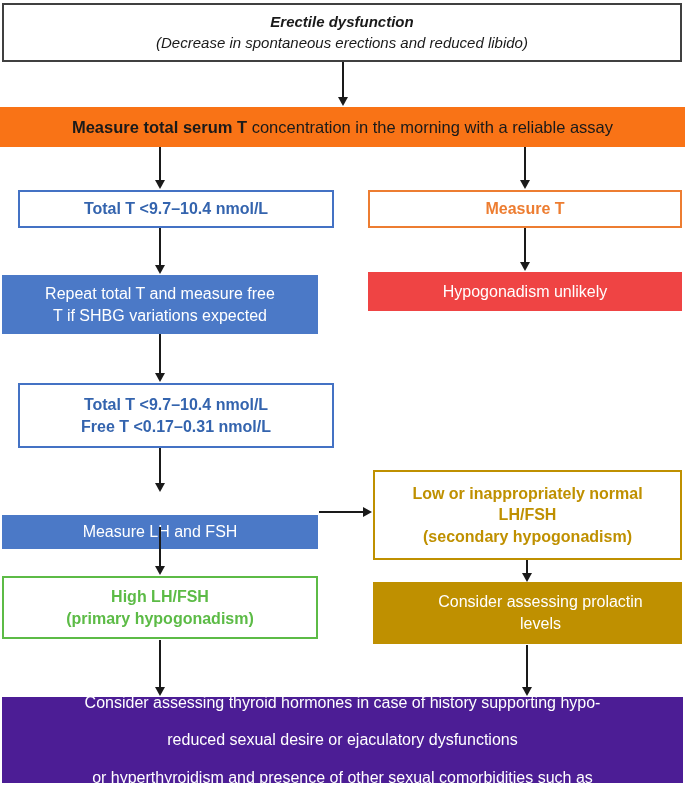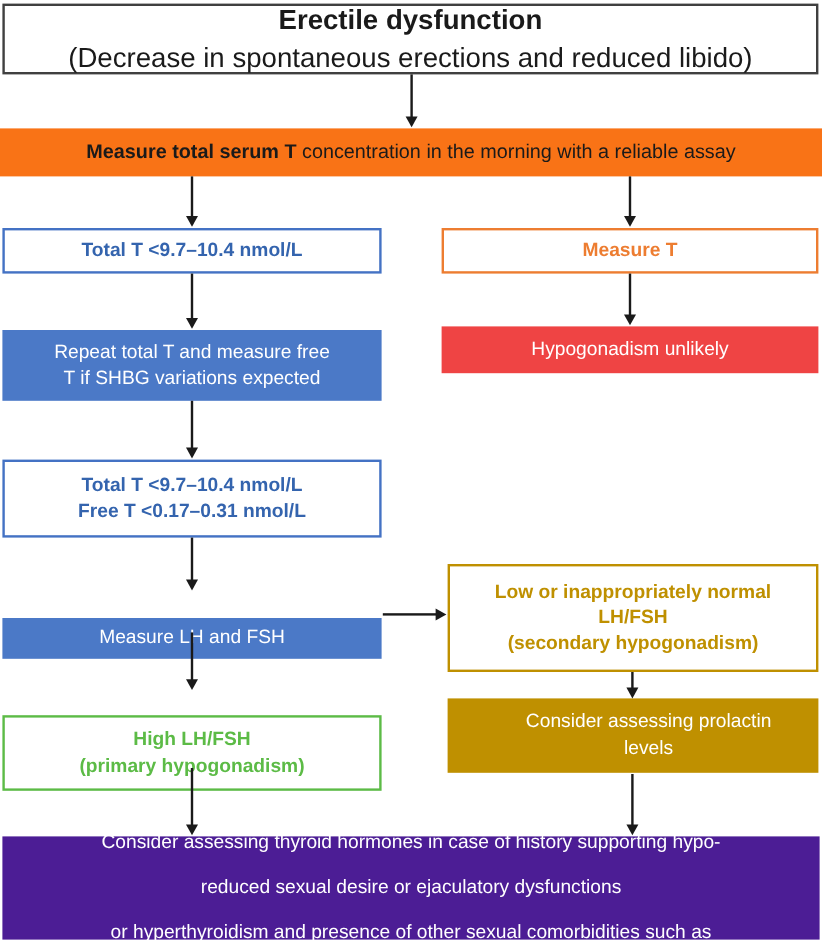--- a/index.html
+++ b/index.html
@@ -24,7 +24,7 @@
   .top-box{
     left:2px;top:3px;width:680px;height:59px;
     background:#ffffff;border:2px solid #404040;
-    font-size:23px;color:#1a1a1a;
+    font-size:15px;color:#1a1a1a;font-style:italic;
   }
   
   .measure-bar{

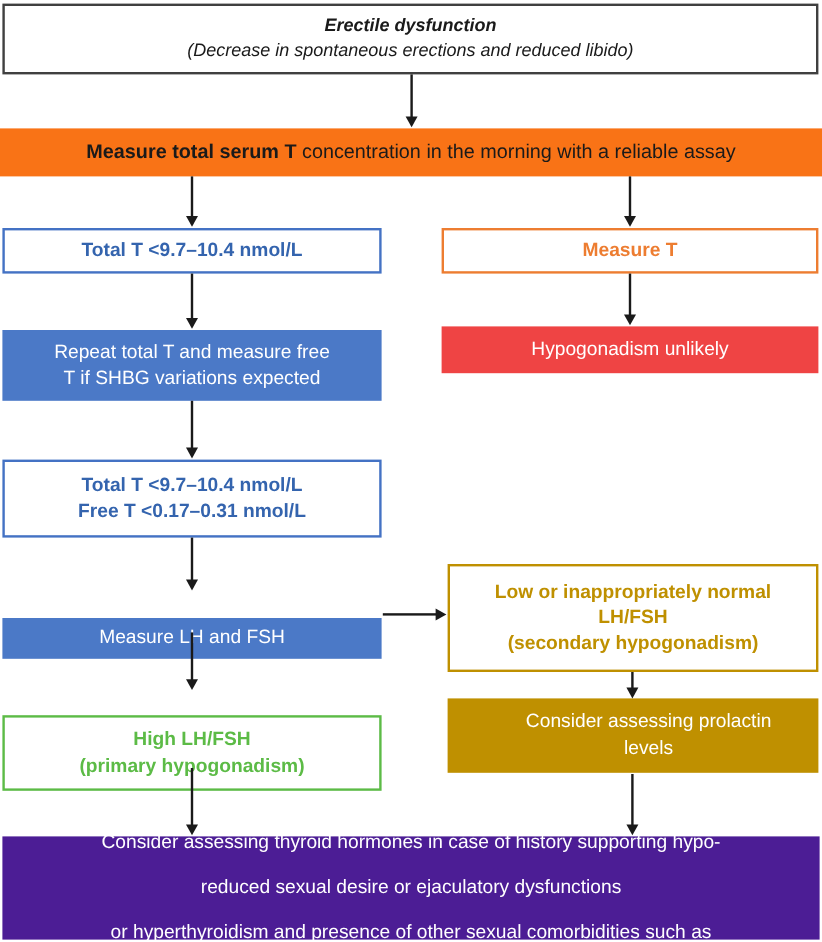--- a/index.html
+++ b/index.html
@@ -36,7 +36,7 @@
   
   .outline-blue{
     border:2px solid #4472C4;background:#ffffff;
-    color:#3464AE;font-weight:bold;
+    color:#3464AE;font-weight:bold;margin-left:16px;
   }
   .outline-orange{
     border:2px solid #ED7D31;background:#ffffff;

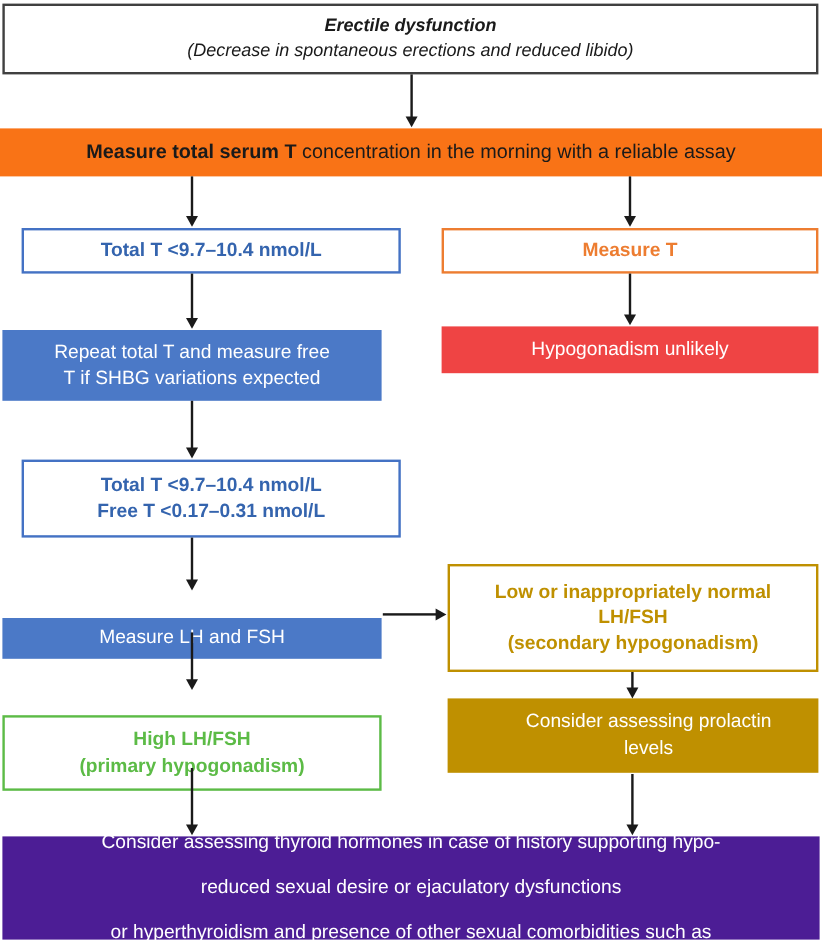--- a/index.html
+++ b/index.html
@@ -64,7 +64,7 @@
   .low-t2-box{left:2px;top:383px;width:316px;height:65px;}
   .lhfsh-box{left:2px;top:515px;width:316px;height:34px;}
   .secondary-box{left:373px;top:470px;width:309px;height:90px;}
-  .high-box{left:2px;top:576px;width:316px;height:63px;margin-top:20px;}
+  .high-box{left:2px;top:576px;width:316px;height:63px;}
   .prolactin-box{left:373px;top:582px;width:309px;height:62px;}
   .thyroid-box{left:2px;top:697px;width:681px;height:86px;}
 

